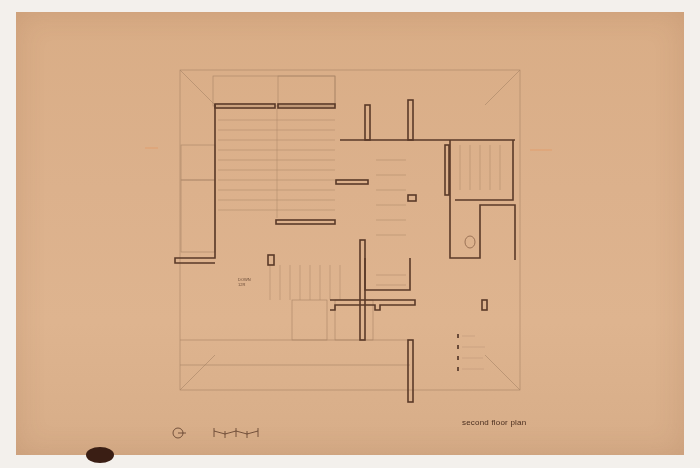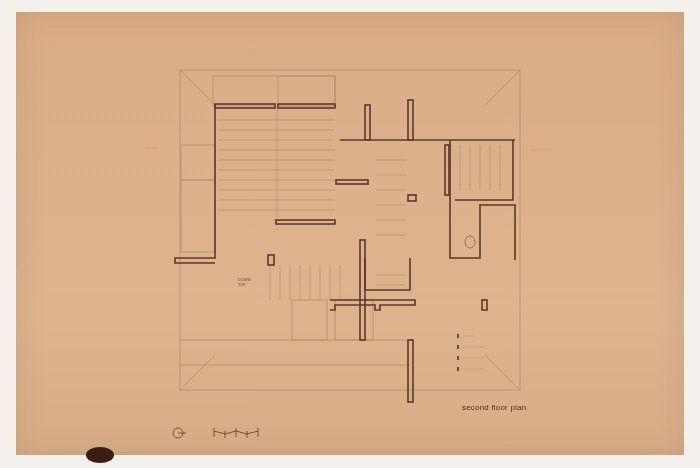--- a/index.html
+++ b/index.html
@@ -8,7 +8,7 @@
     background:linear-gradient(180deg,#d9ad86 0%,#dcb18c 40%,#deb48f 70%,#d7ad88 100%);
     box-shadow:inset 0 0 30px rgba(120,70,40,0.15);}
   svg{position:absolute;left:0;top:0;}
-  .title{position:absolute;left:462px;top:403px;font-size:8px;color:#4a2e1f;letter-spacing:0.2px;}
+  .title{position:absolute;left:462px;top:418px;font-size:8px;color:#4a2e1f;letter-spacing:0.2px;}
   .tb{position:absolute;font-size:4px;color:#e7945a;opacity:0.8;}
 </style>
 </head>

